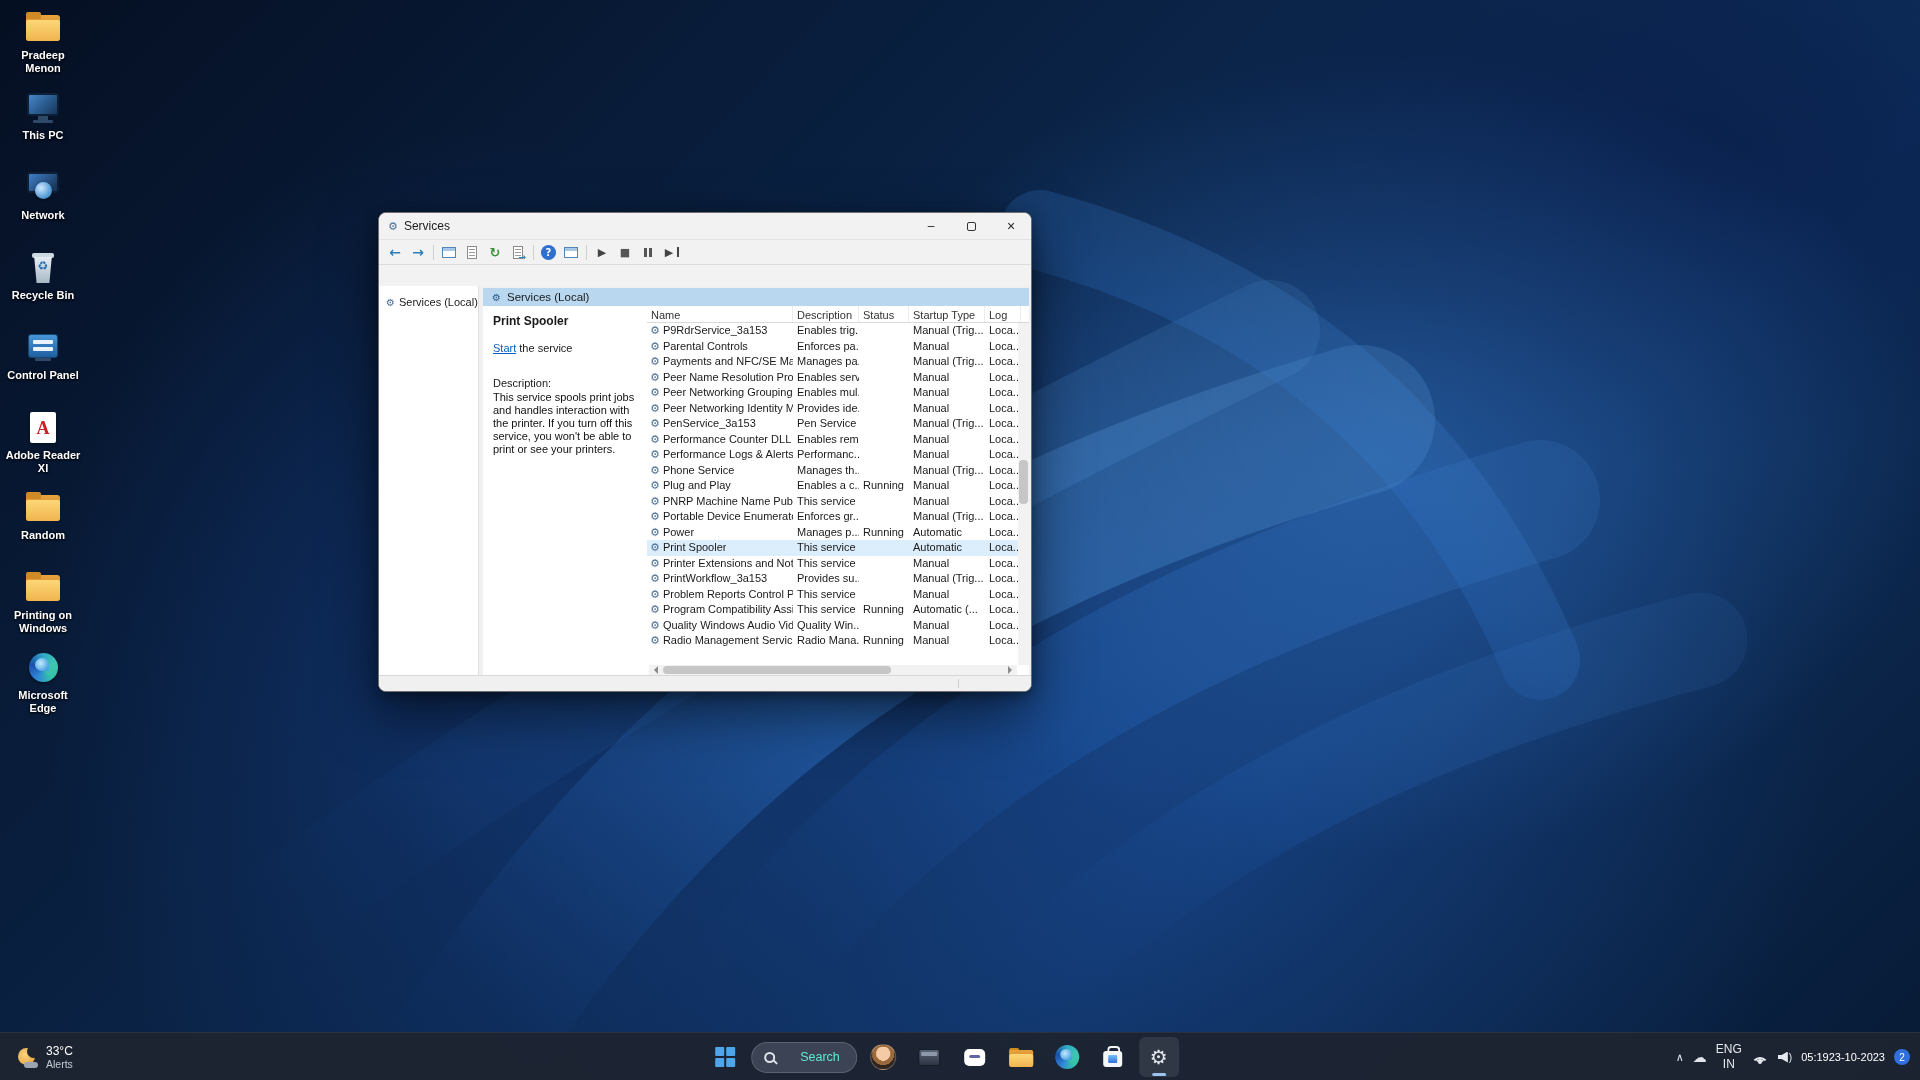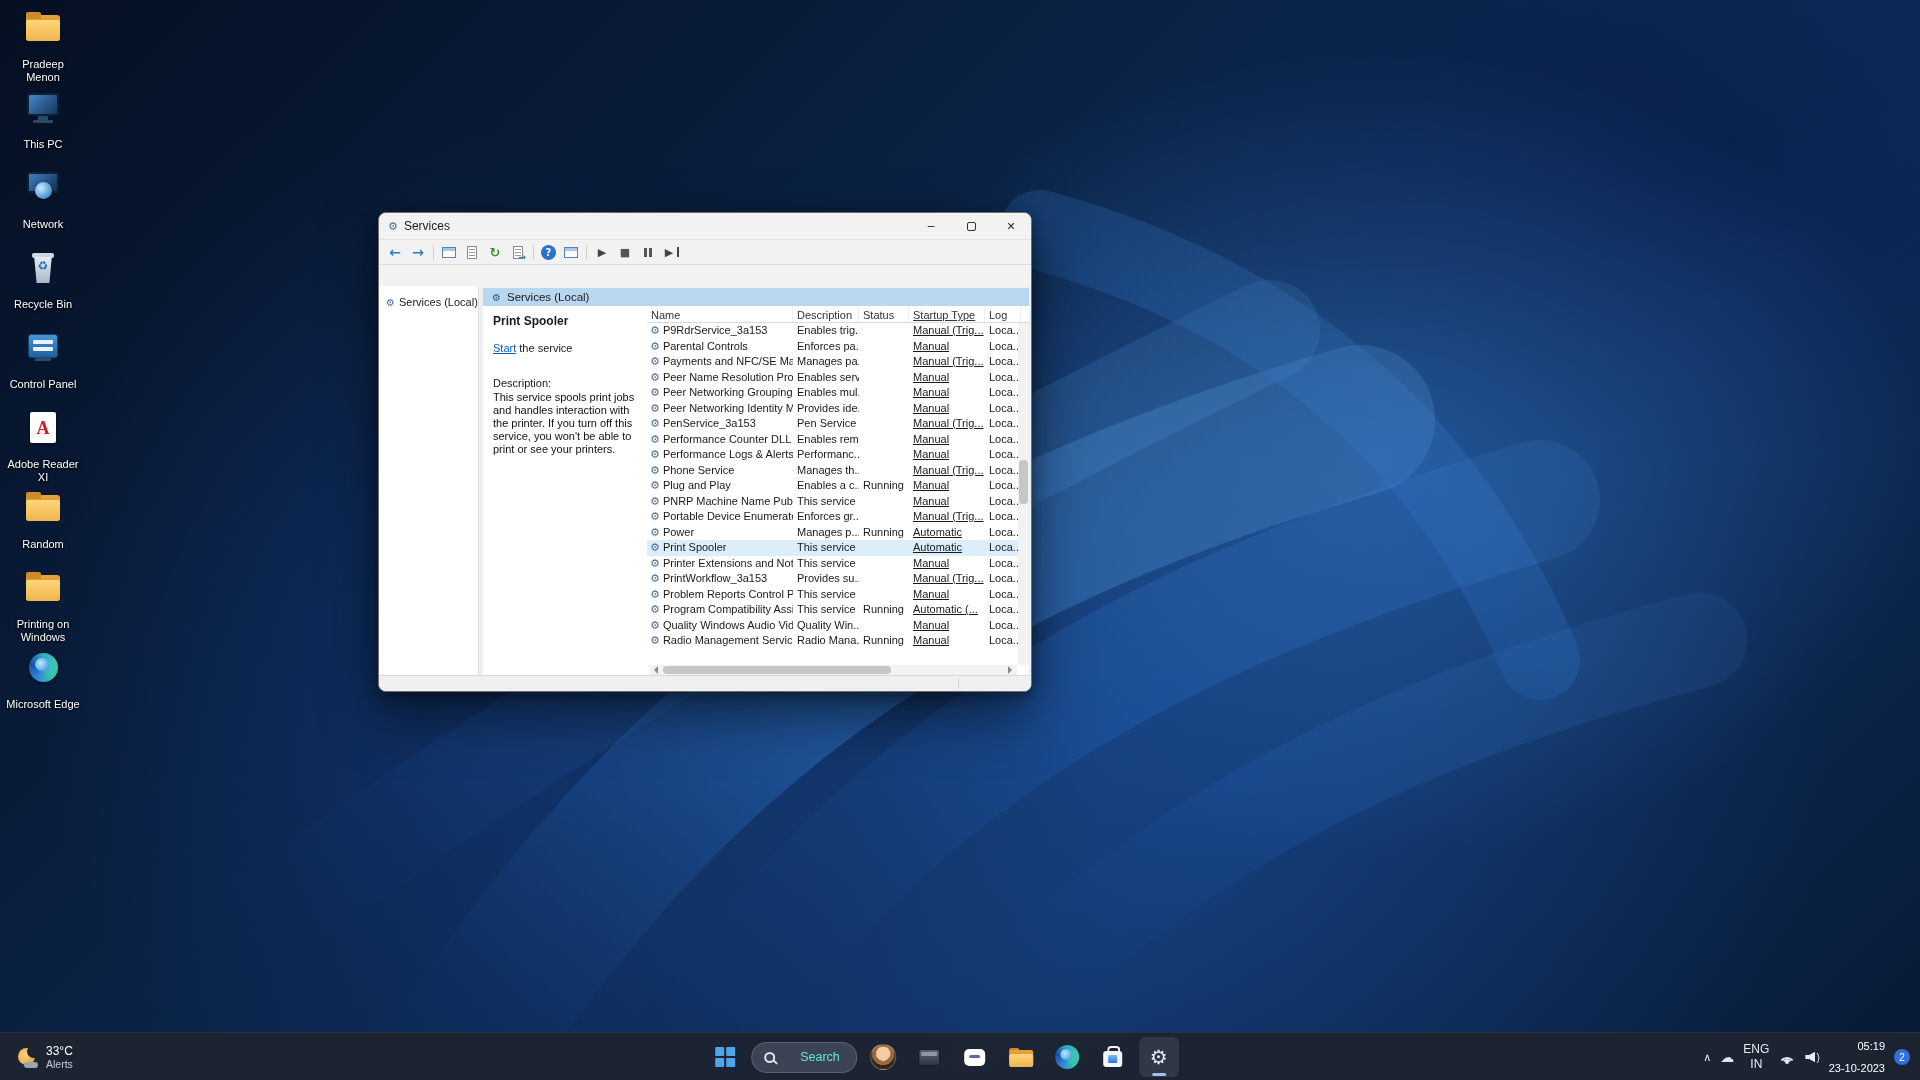--- a/index.html
+++ b/index.html
@@ -22,7 +22,7 @@
   
   .desk-icons { position:absolute; left:0; top:6px; width:86px; z-index:2; display:flex; flex-direction:column; }
   .desk-icon { height:80px; padding-top:4px; display:flex; flex-direction:column; align-items:center; }
-  .dlabel { margin-top:12px; color:#fff; font-size:11px; line-height:1.15; text-align:center; max-width:76px; text-shadow:0 1px 2px rgba(0,0,0,.95), 0 0 3px rgba(0,0,0,.6); }
+  .dlabel { margin-top:3px; color:#fff; font-size:11px; line-height:1.15; text-align:center; max-width:76px; text-shadow:0 1px 2px rgba(0,0,0,.95), 0 0 3px rgba(0,0,0,.6);font-weight:bold; }
   .dicon { position:relative; width:44px; height:36px; }
   .ic-folder::after { content:""; position:absolute; left:5px; top:2px; width:15px; height:7px; border-radius:2px 2px 0 0; background:#d18a28; }
   .ic-folder::before { content:""; position:absolute; left:5px; top:5px; width:34px; height:26px; border-radius:3px; background:linear-gradient(#e8a33d,#c87f20); }

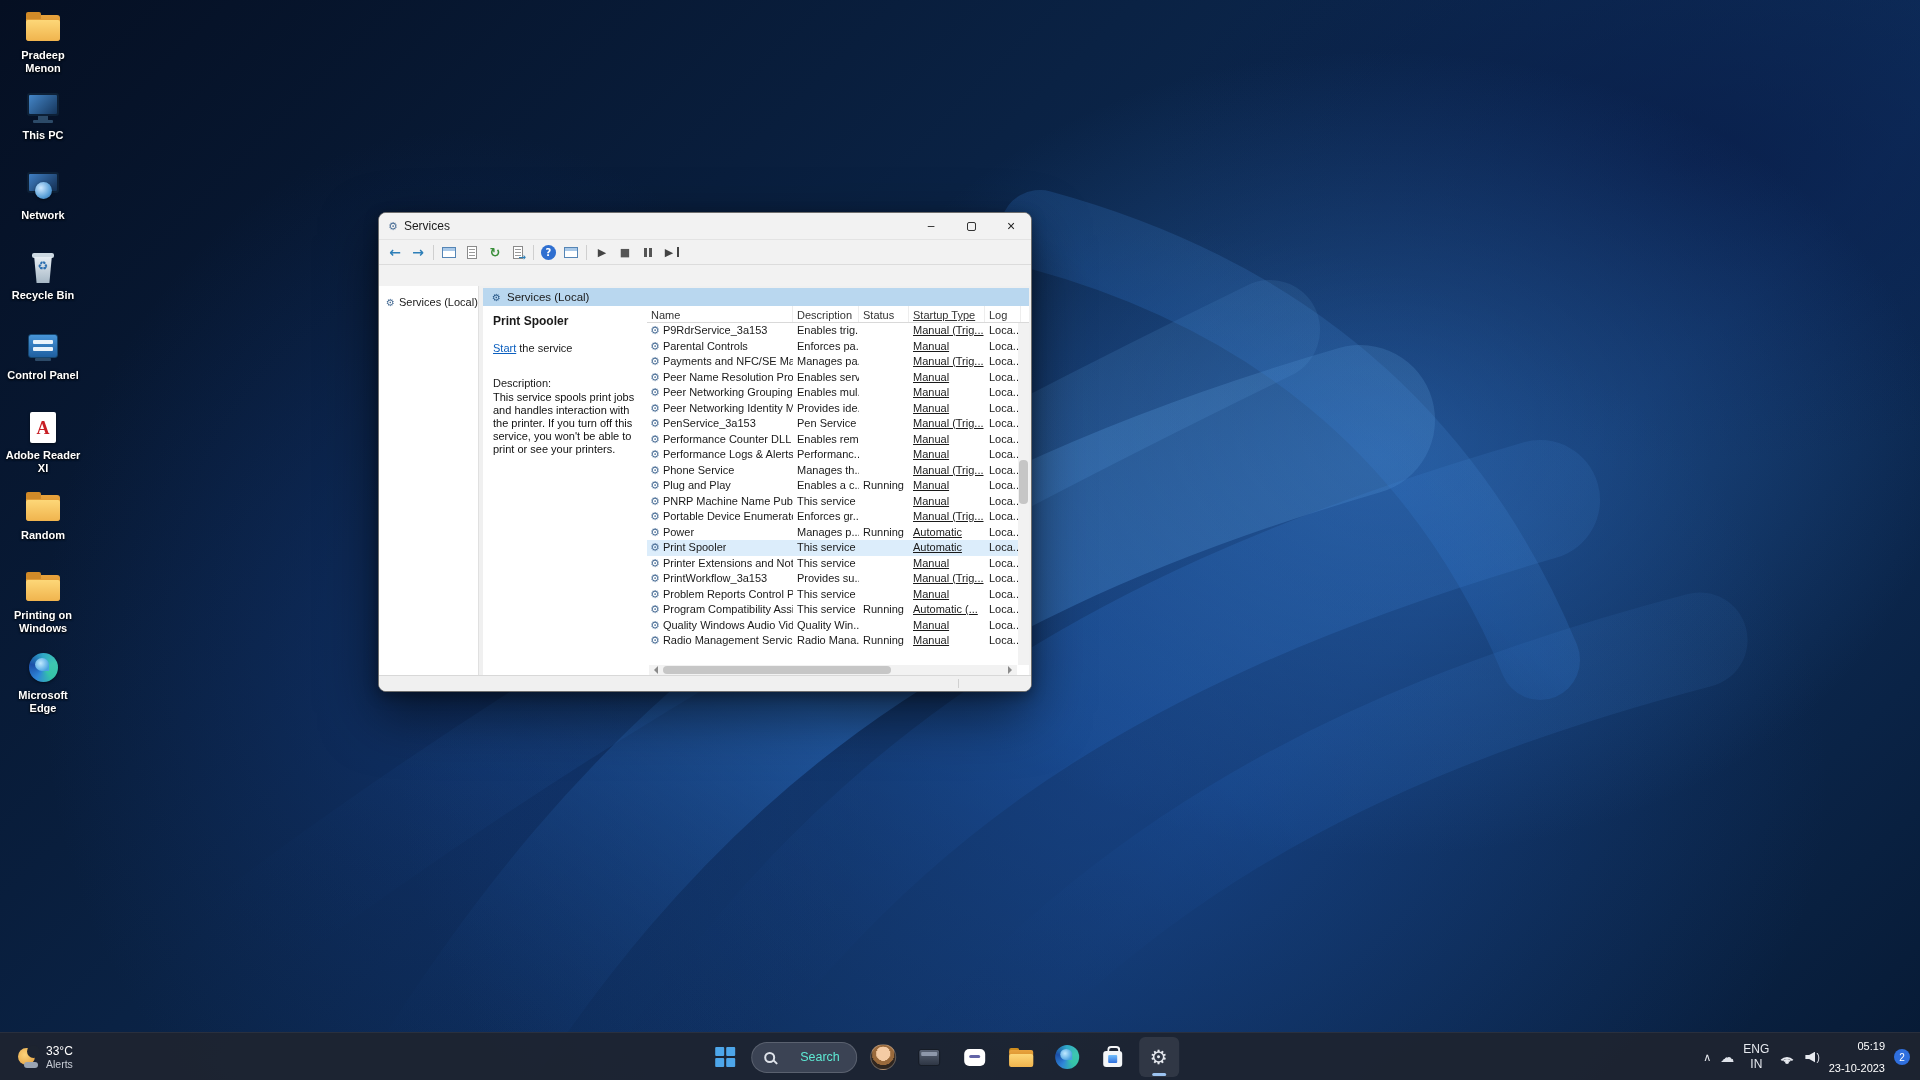--- a/index.html
+++ b/index.html
@@ -91,7 +91,7 @@
   .c-name { width:146px; }
   .c-desc { width:66px; }
   .c-status { width:50px; }
-  .c-startup { width:76px;text-decoration:underline; }
+  .c-startup { width:76px; }
   .c-log { width:36px; }
   .sort { position:absolute; top:-2px; left:46%; font-size:10px; color:#555; }
   .tbody { }

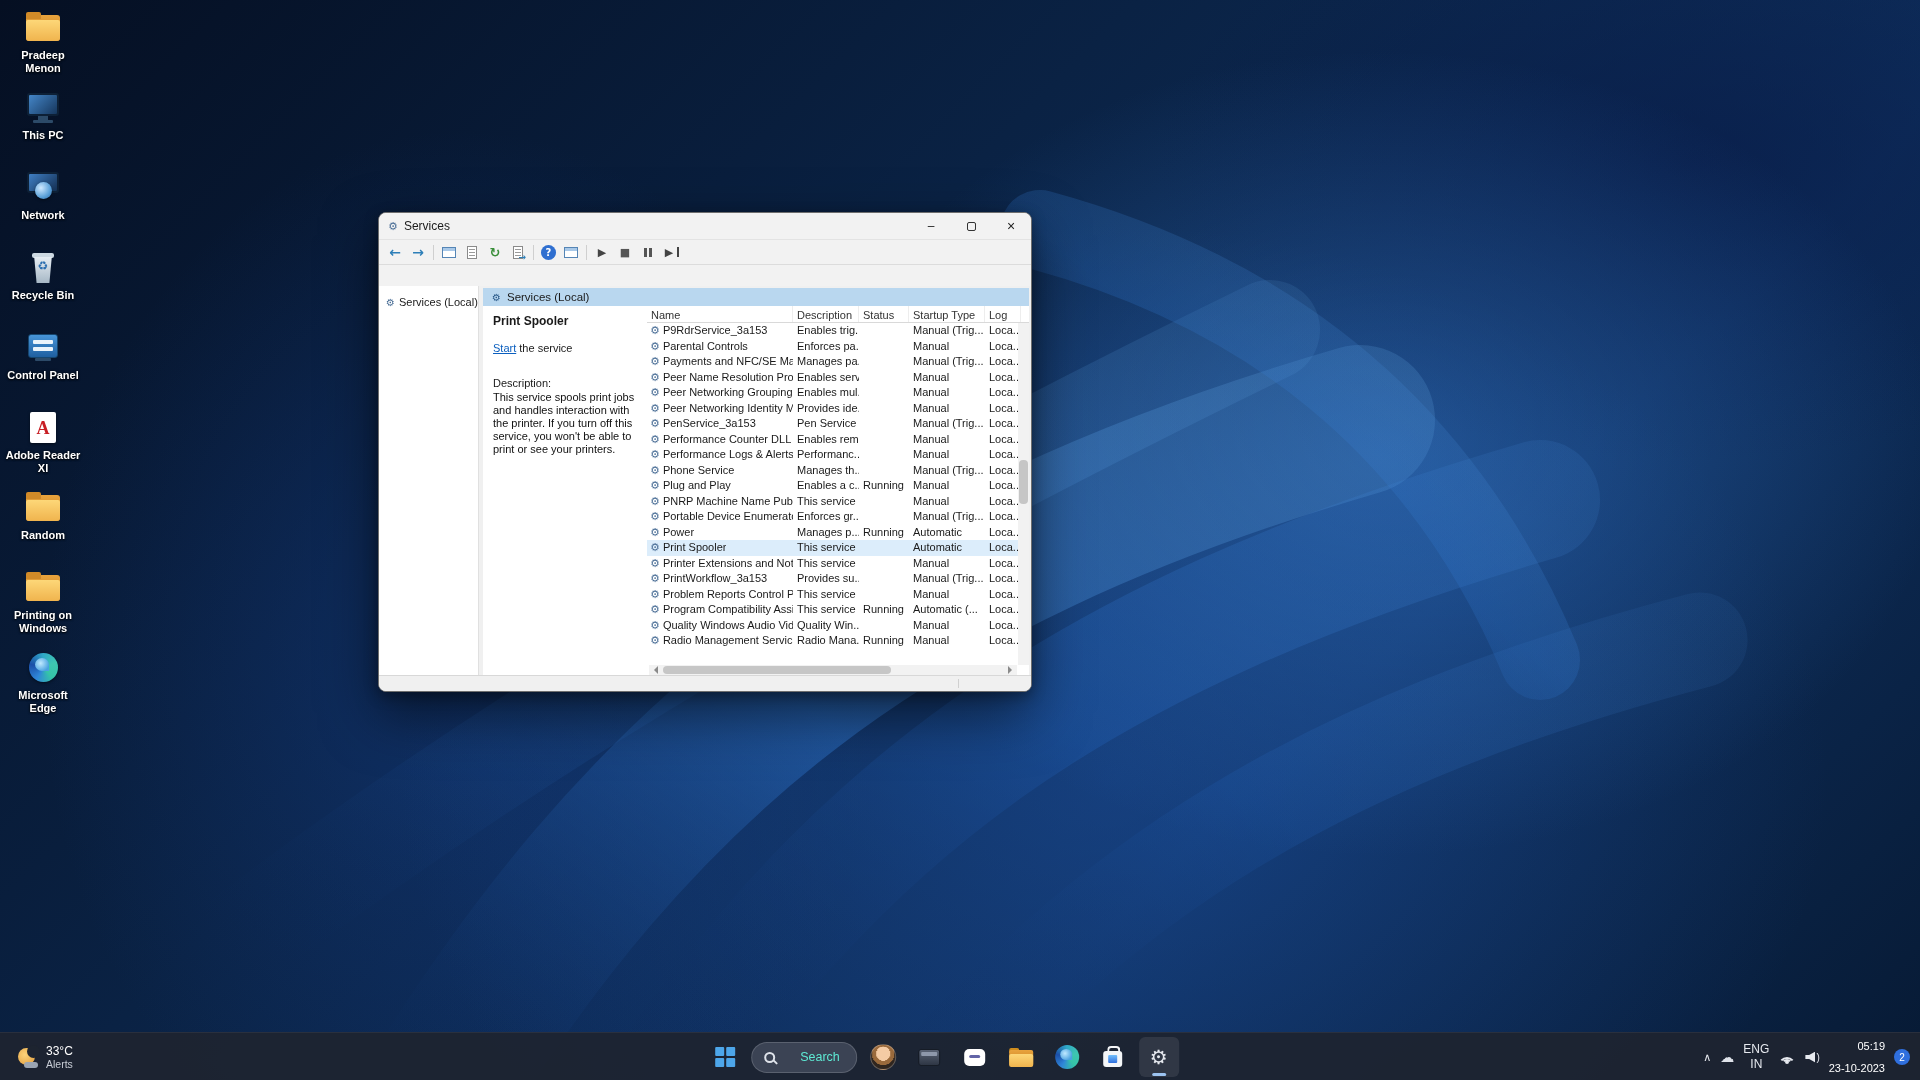--- a/index.html
+++ b/index.html
@@ -160,7 +160,7 @@
   .spk { display:flex; align-items:center; color:#e6e9ef; }
   .spk i { width:10px; height:11px; background:#e6e9ef; clip-path:polygon(0 32%,38% 32%,100% 0,100% 100%,38% 68%,0 68%); }
   .spk u { text-decoration:none; font-size:10px; margin-left:1px; }
-  .tray-clock { display:flex; flex-direction:column; align-items:flex-end; color:#fff; font-size:11px; line-height:1.3;gap:7px; }
+  .tray-clock { display:flex; align-items:flex-end; color:#fff; font-size:11px; line-height:1.3; }
   .notif-badge { width:16px; height:16px; border-radius:50%; background:#2f6fde; color:#fff; font-size:10px; display:flex; align-items:center; justify-content:center; }
 </style>
 </head>

